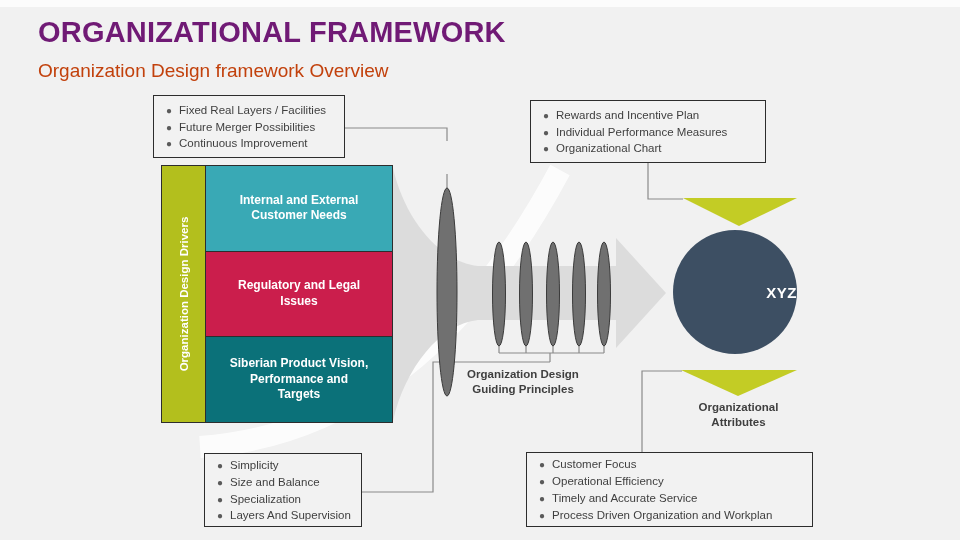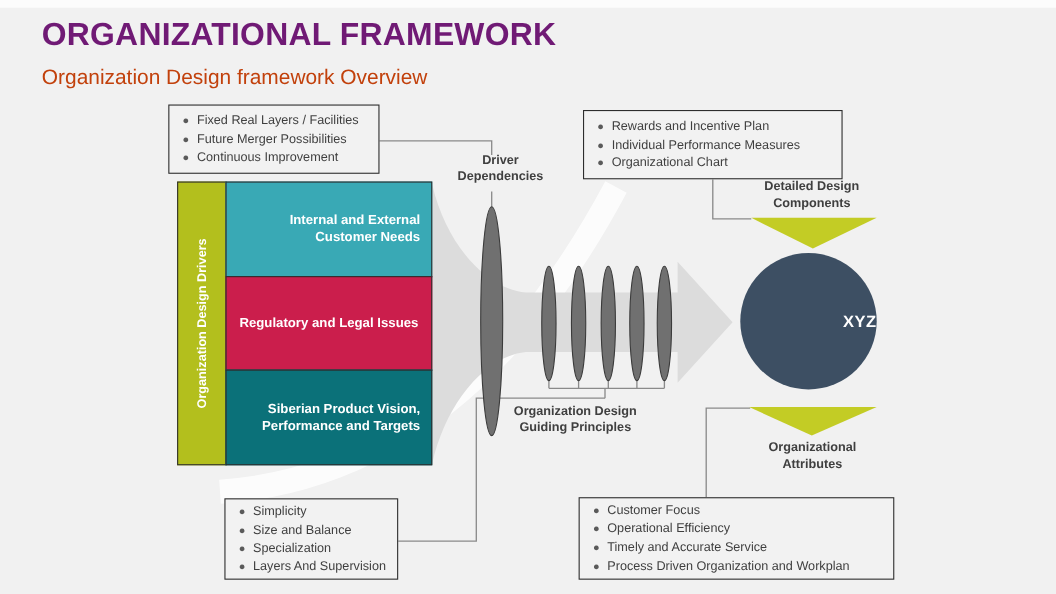--- a/index.html
+++ b/index.html
@@ -172,7 +172,6 @@
     <div class="driver-row row-3">Siberian Product Vision, Performance and Targets</div>
   </div>
 
-  <div class="flabel lbl-driver-dep">Driver Dependencies</div>
   <div class="flabel lbl-guiding">Organization Design Guiding Principles</div>
   <div class="flabel lbl-detailed">Detailed Design Components</div>
   <div class="flabel lbl-attrs">Organizational Attributes</div>

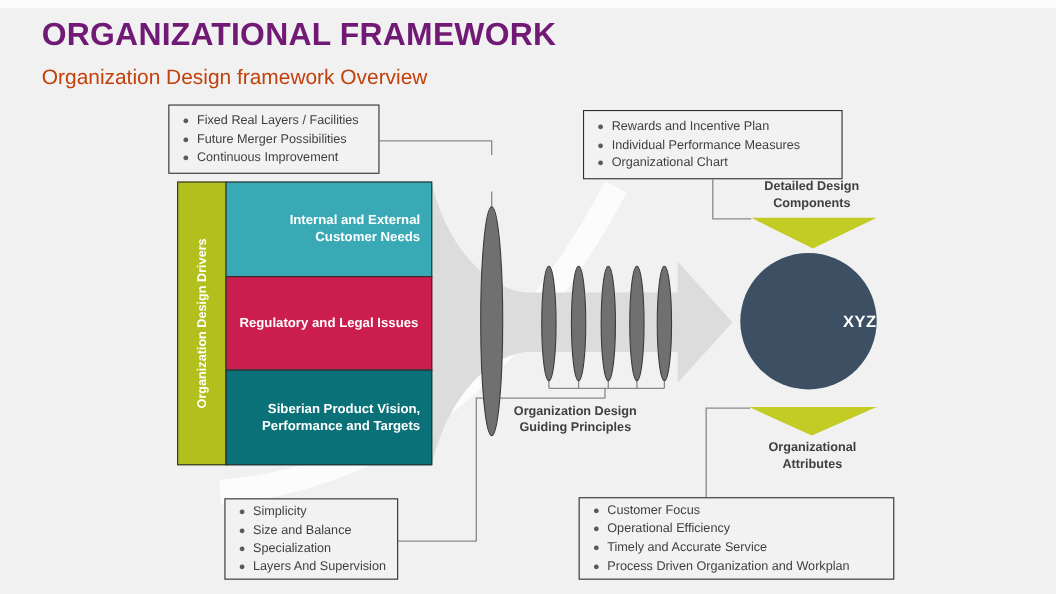--- a/index.html
+++ b/index.html
@@ -173,7 +173,6 @@
   </div>
 
   <div class="flabel lbl-guiding">Organization Design Guiding Principles</div>
-  <div class="flabel lbl-detailed">Detailed Design Components</div>
   <div class="flabel lbl-attrs">Organizational Attributes</div>
 
   <div class="xyz-circle">

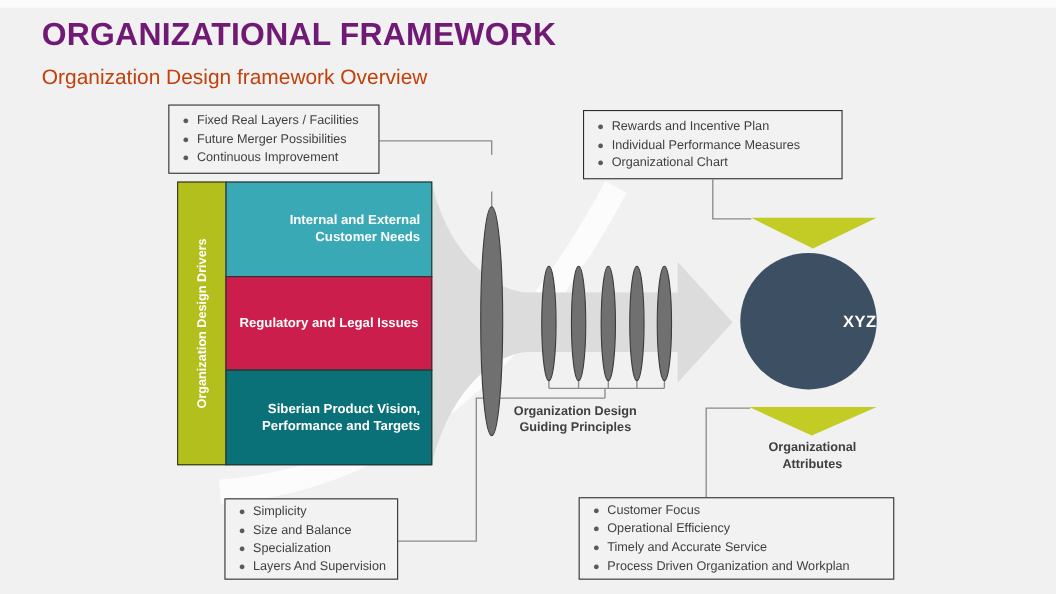--- a/index.html
+++ b/index.html
@@ -34,8 +34,8 @@
   .driver-rows { position:absolute; left:205px; top:165px; width:188px; height:258px;
                  display:flex; flex-direction:column; }
   .driver-row { flex:1 1 0; display:flex; align-items:center; justify-content:center;
-                text-align:right; color:#ffffff; font-weight:bold; font-size:12px;
-                line-height:1.3; padding:0 10px; border:1px solid #2d2d2d; margin-top:-1px; }
+                text-align:center; color:#ffffff; font-weight:bold; font-size:12px;
+                line-height:1.3; padding:0 23px; border:1px solid #2d2d2d; margin-top:-1px; }
   .driver-row:first-child { margin-top:0; }
   .row-0 { background:#39a9b5; }
   .row-1 { background:#cb1e4c; }

